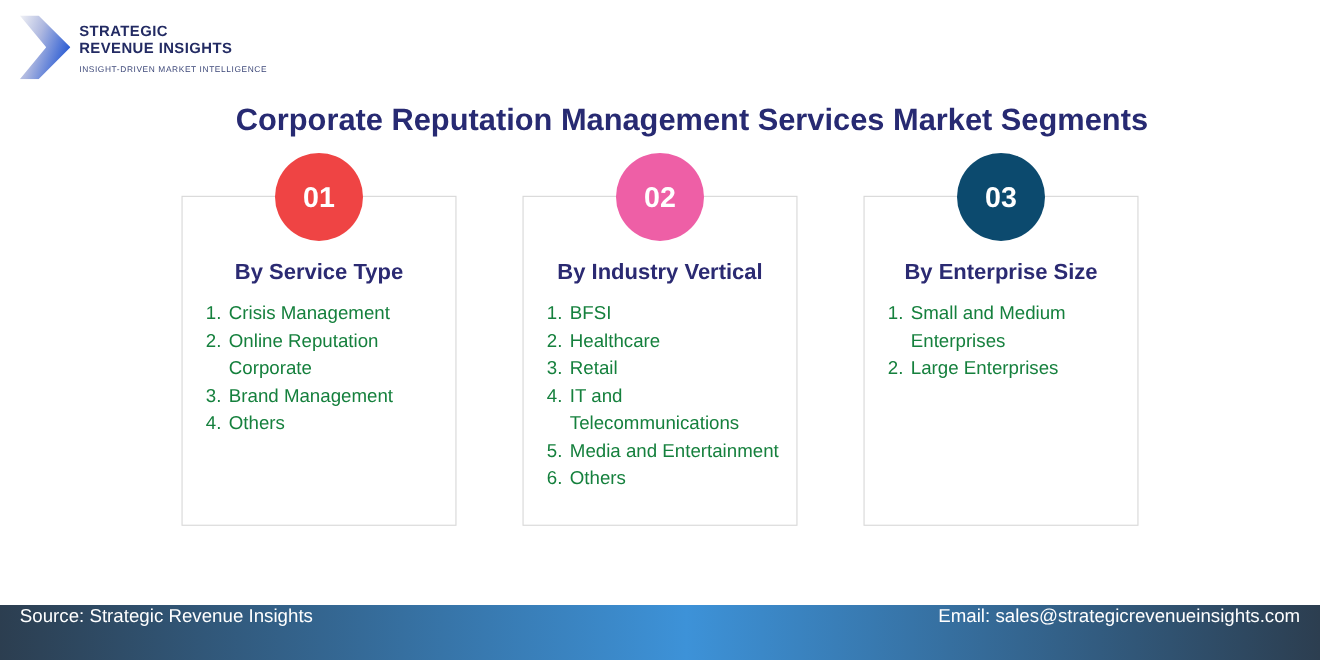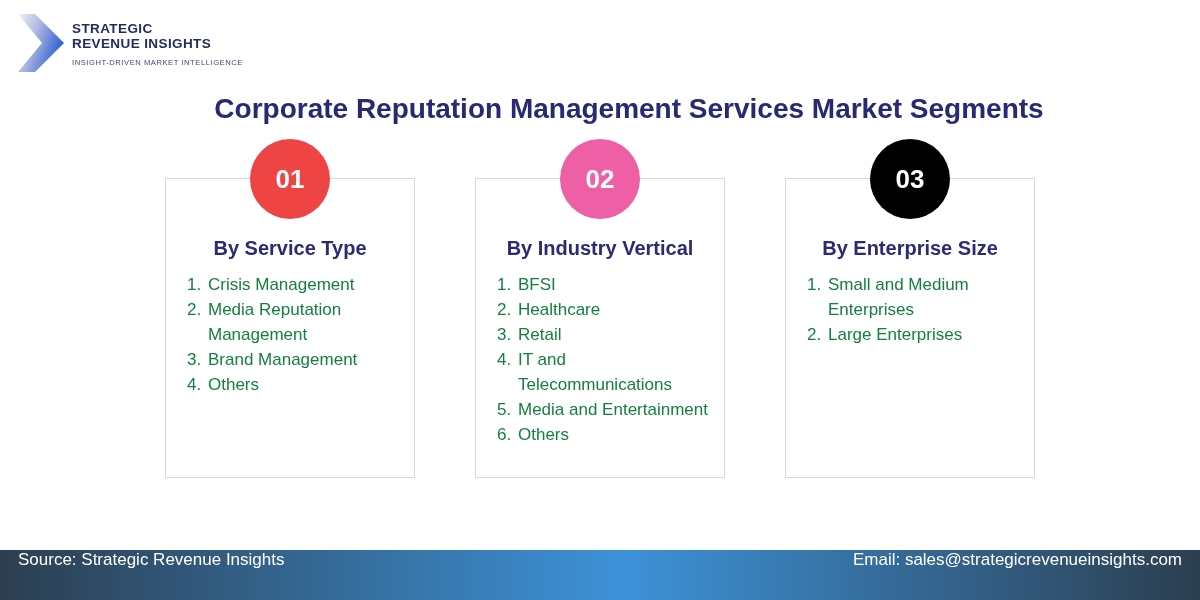--- a/index.html
+++ b/index.html
@@ -111,7 +111,7 @@
     </section>
 
     <section class="card">
-      <div class="badge" style="background-color: #000000;">03</div>
+      <div class="badge" style="background-color: #0c4a6e;">03</div>
       <h2 class="card-title">By Enterprise Size</h2>
       <ol class="card-list">
           <li>Small and Medium Enterprises</li>

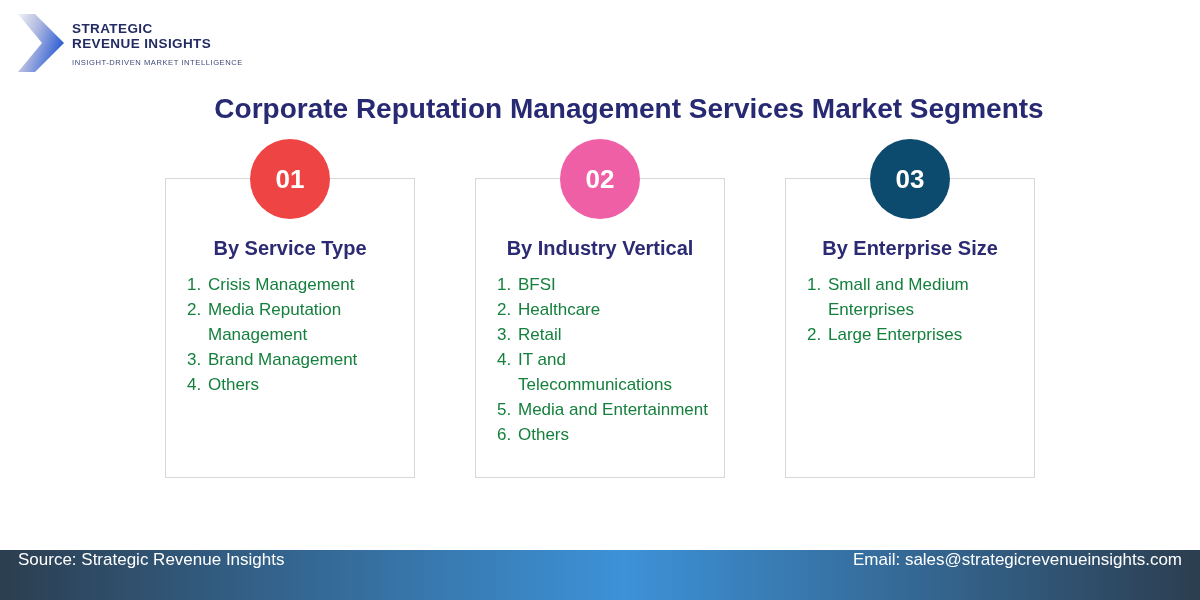--- a/index.html
+++ b/index.html
@@ -91,7 +91,7 @@
       <h2 class="card-title">By Service Type</h2>
       <ol class="card-list">
           <li>Crisis Management</li>
-          <li>Media Reputation Management</li>
+          <li>Online Reputation Corporate</li>
           <li>Brand Management</li>
           <li>Others</li>
         </ol>

